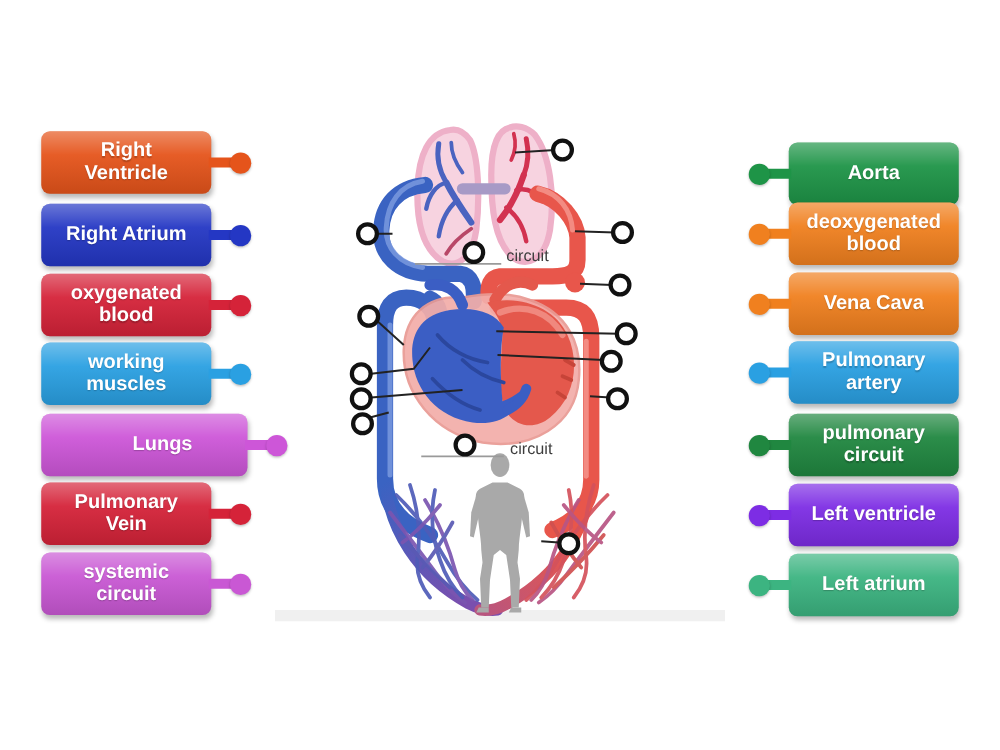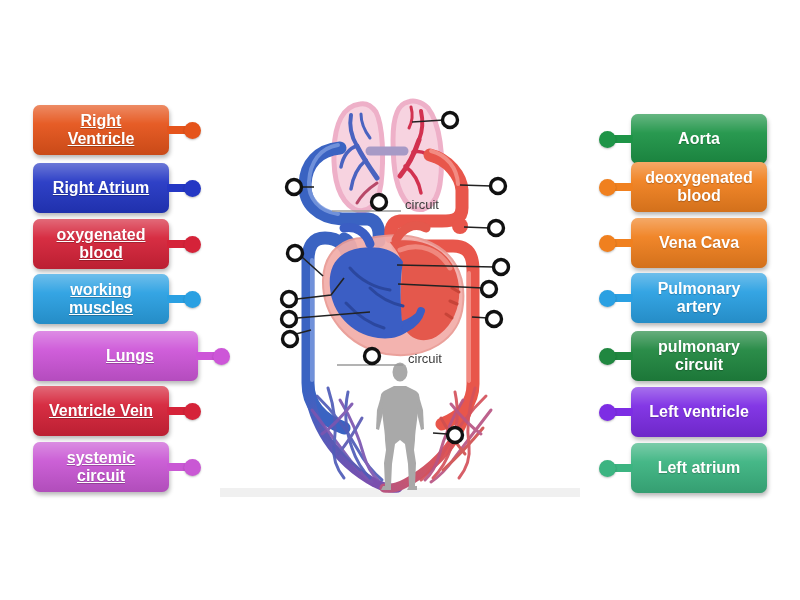--- a/index.html
+++ b/index.html
@@ -20,7 +20,7 @@
     background:linear-gradient(180deg,rgba(255,255,255,.32),rgba(255,255,255,.05) 38%,rgba(0,0,0,.12));
     pointer-events:none;
   }
-  .tile.left{left:33px;text-decoration:underline;}
+  .tile.left{left:33px;}
   .tile.right{left:631px;}
   .tile-text{position:relative;z-index:1;padding:0 14px;text-shadow:0 1px 1px rgba(0,0,0,.22);}
   .stub{position:absolute;width:20px;height:8px;background:var(--c);top:21px;}

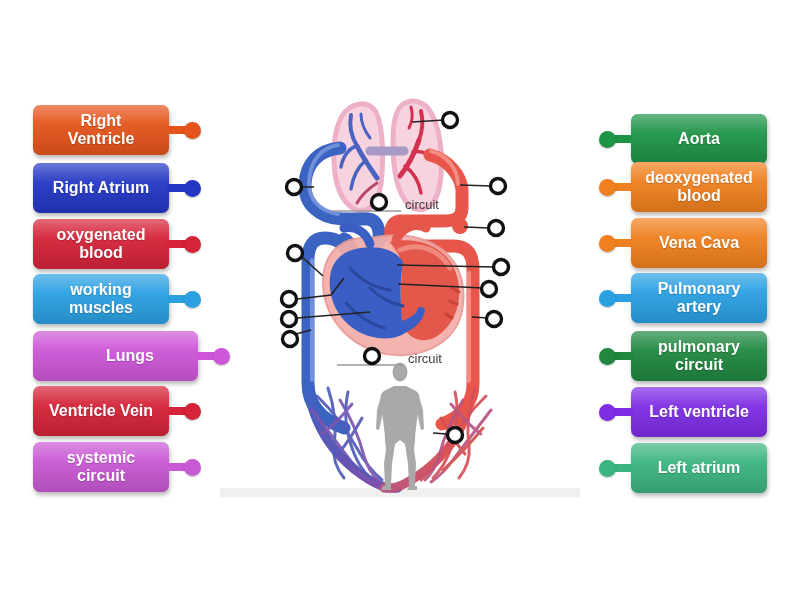--- a/index.html
+++ b/index.html
@@ -61,7 +61,7 @@
   <span class="dot"></span>
 </div>
 <div class="tile left" style="top: 386px; --c: #d52339;">
-  <span class="tile-text">Ventricle Vein</span>
+  <span class="tile-text">Pulmonary Vein</span>
   <span class="stub"></span>
   <span class="dot"></span>
 </div>

